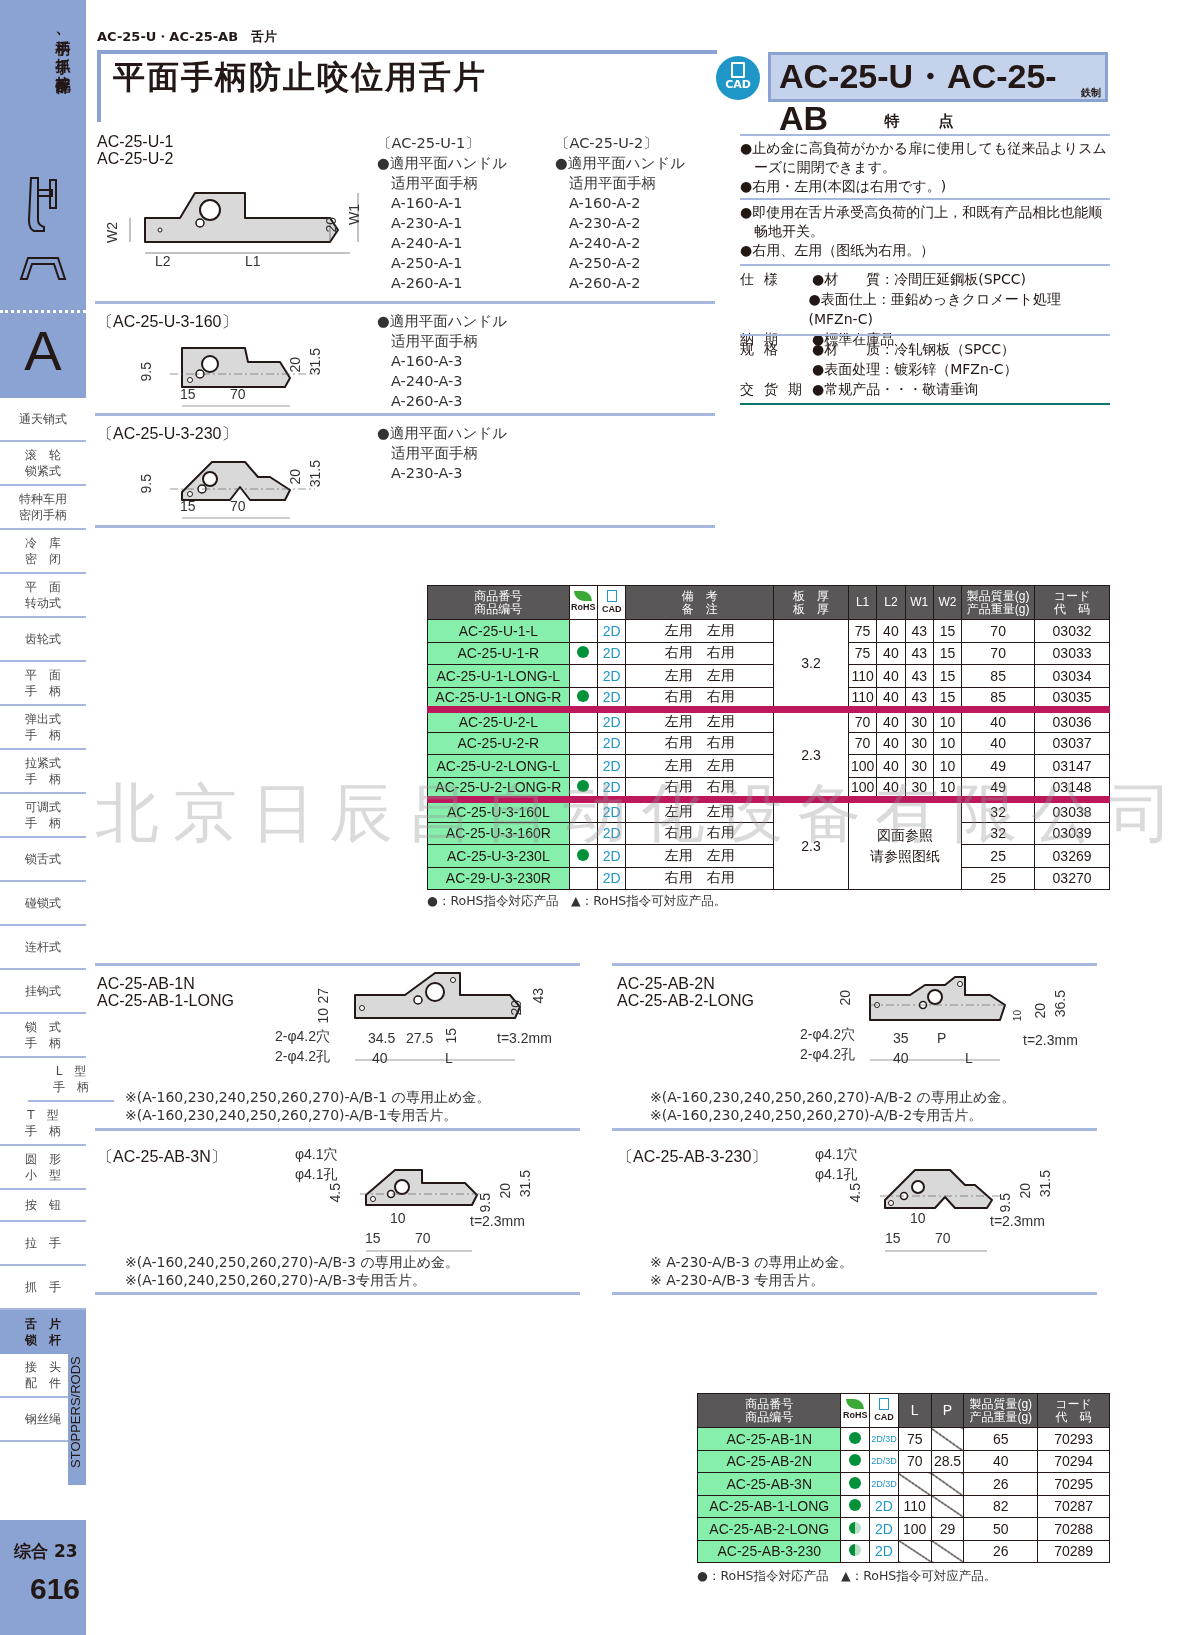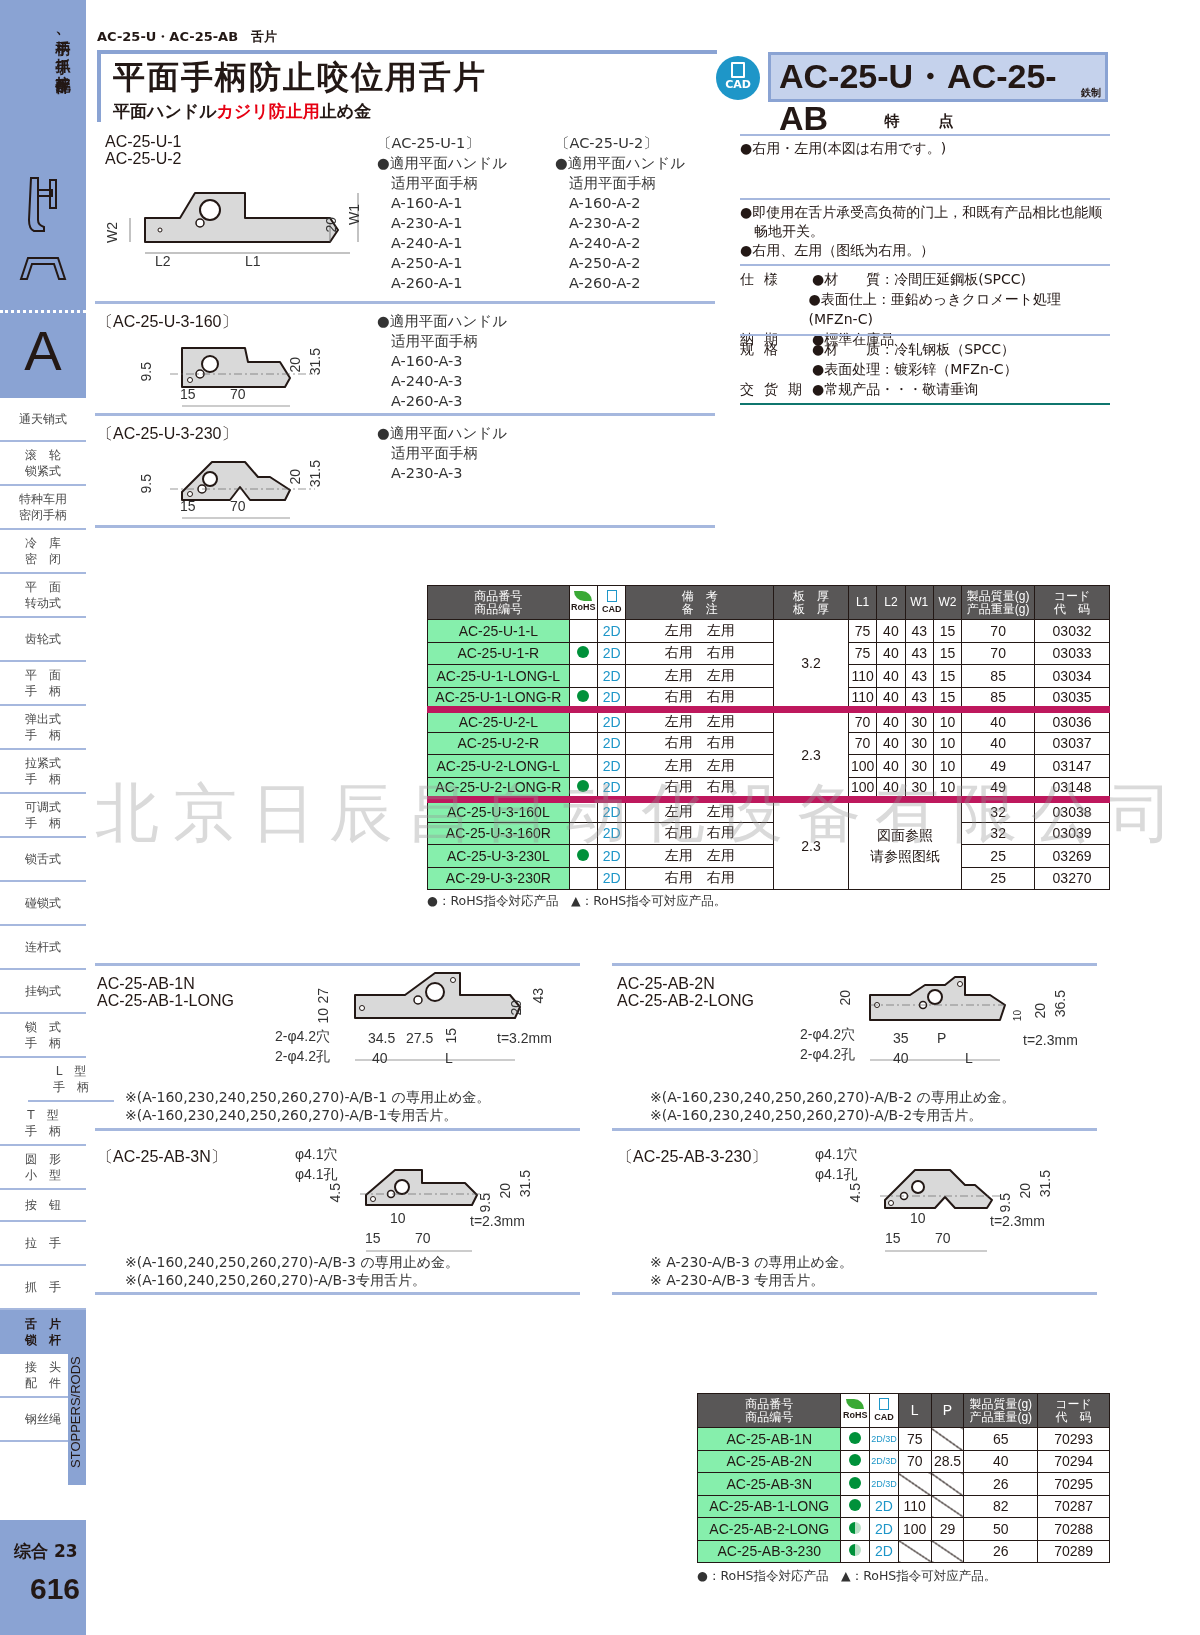--- a/index.html
+++ b/index.html
@@ -120,7 +120,6 @@
 <div class="abs breadcrumb">AC-25-U・AC-25-AB　舌片</div>
 <div class="abs title-box">
   <div class="title-main">平面手柄防止咬位用舌片</div>
-  <div class="title-sub"><span>平面ハンドル</span><span class="red">カジリ防止用</span><span>止め金</span></div>
 </div>
 <div class="abs cad-badge"><span class="doc"></span><span>CAD</span></div>
 <div class="abs model-box"><span>AC-25-U・AC-25-AB</span><span class="mat">鉄制</span></div>

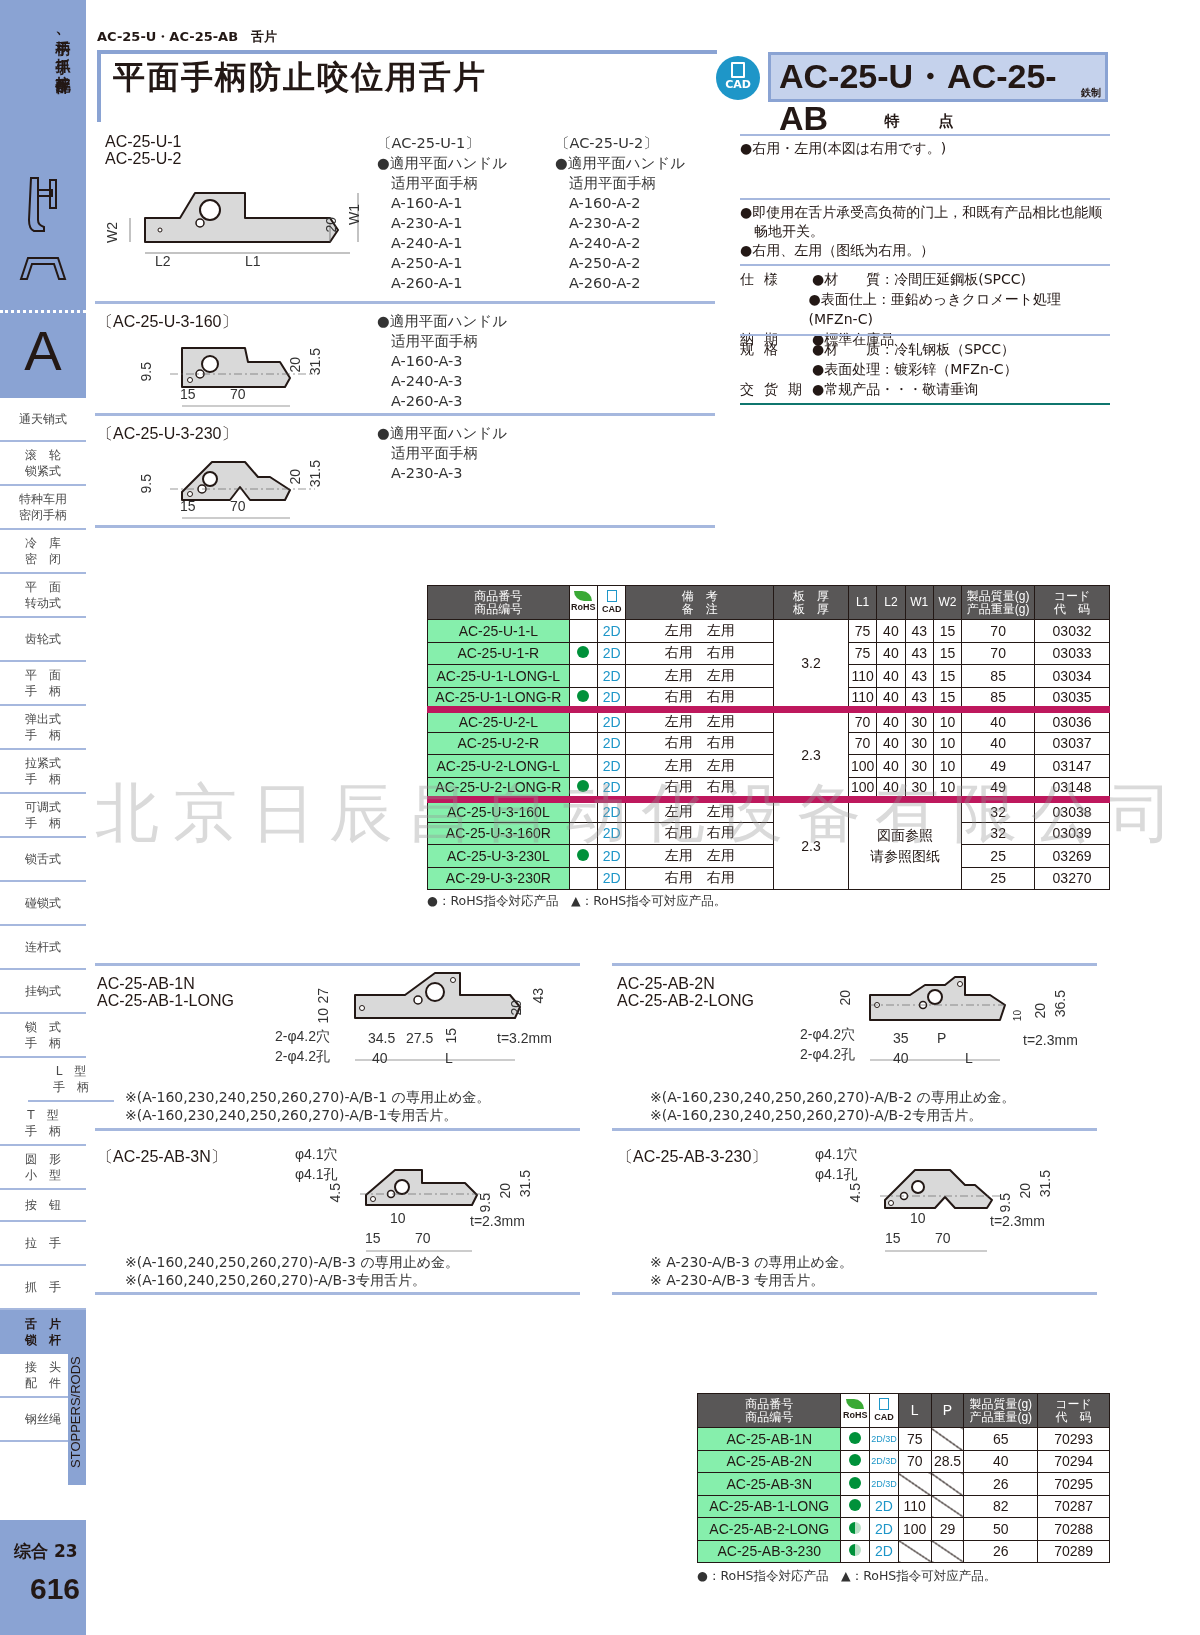--- a/index.html
+++ b/index.html
@@ -161,7 +161,7 @@
     </div>
   </div>
 
-<div class="abs blabel" style="left:105px;top:133px">
+<div class="abs blabel" style="left:97px;top:133px">
   <div>AC-25-U-1</div>
   <div>AC-25-U-2</div>
 </div>

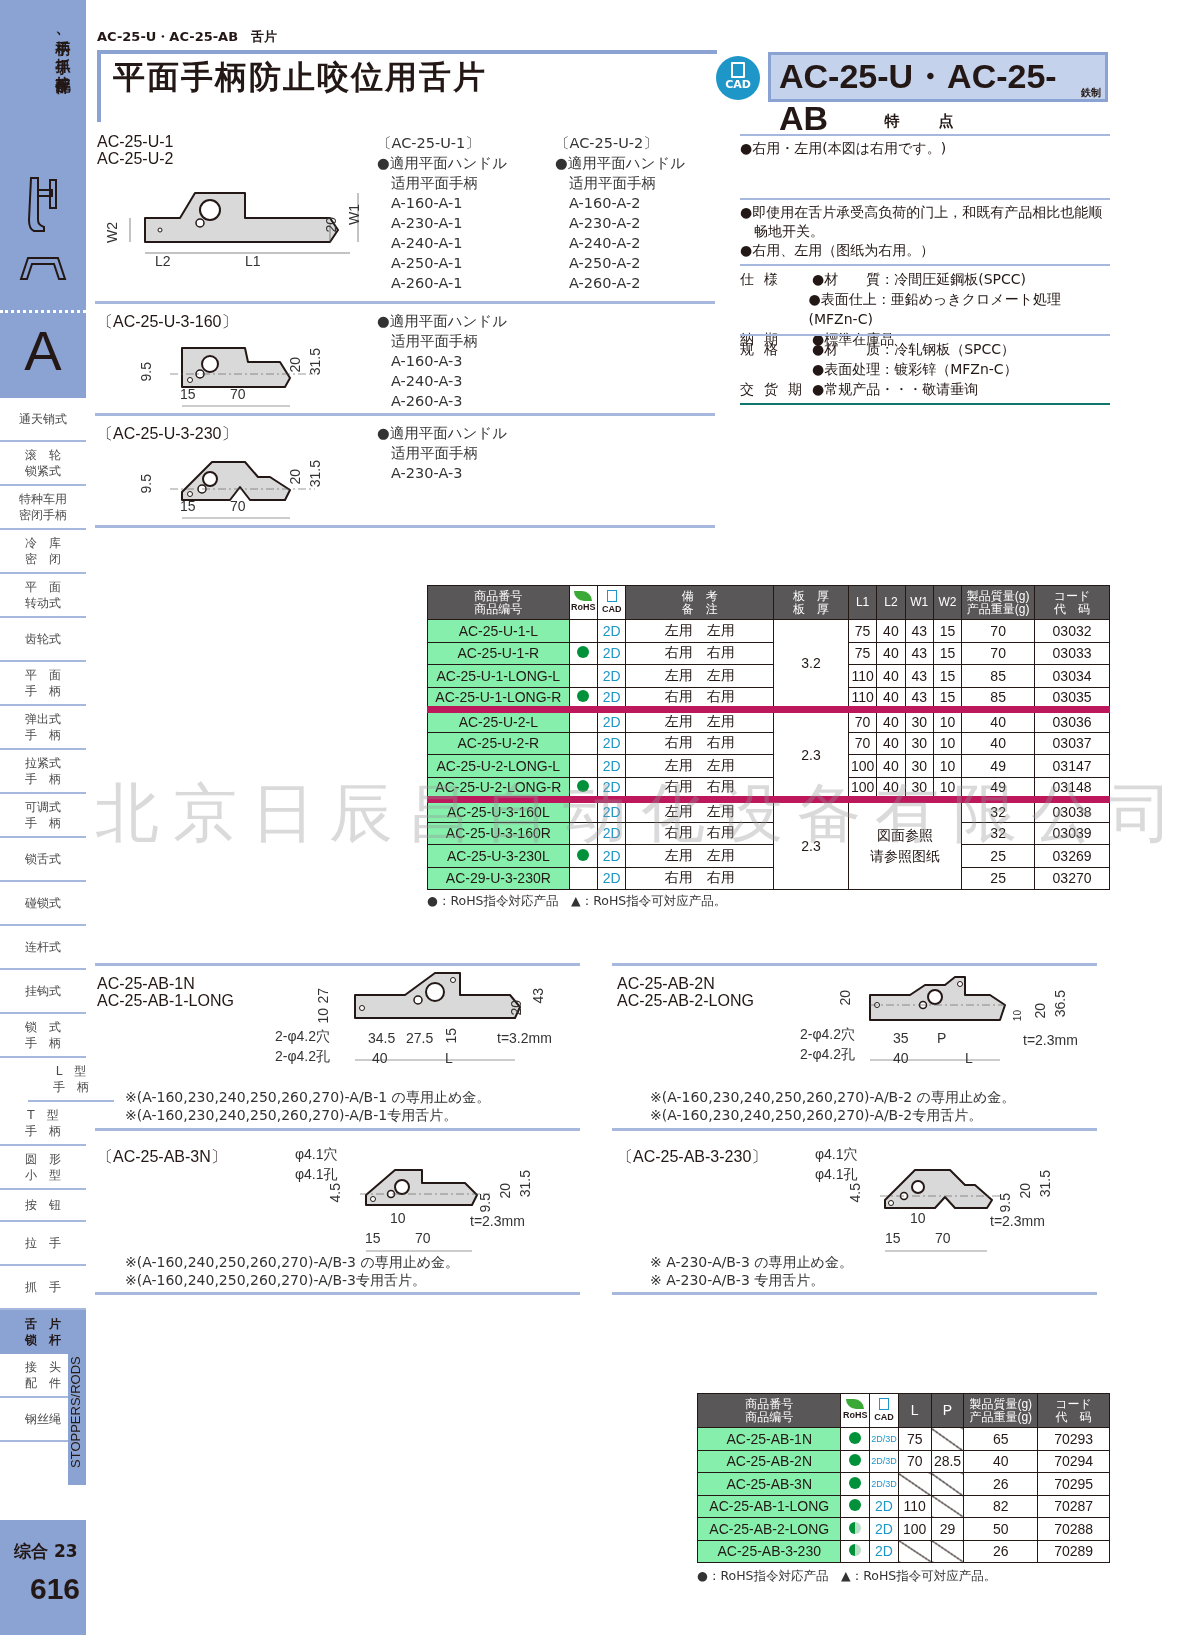--- a/index.html
+++ b/index.html
@@ -126,6 +126,7 @@
 
 <div class="abs feat-head">特　点</div>
 <div class="abs feat" style="top:134px">
+  <p>●止め金に高負荷がかかる扉に使用しても従来品よりスムーズに開閉できます。</p>
   <p>●右用・左用(本図は右用です。)</p>
 </div>
 <div class="abs feat" style="top:198px">

